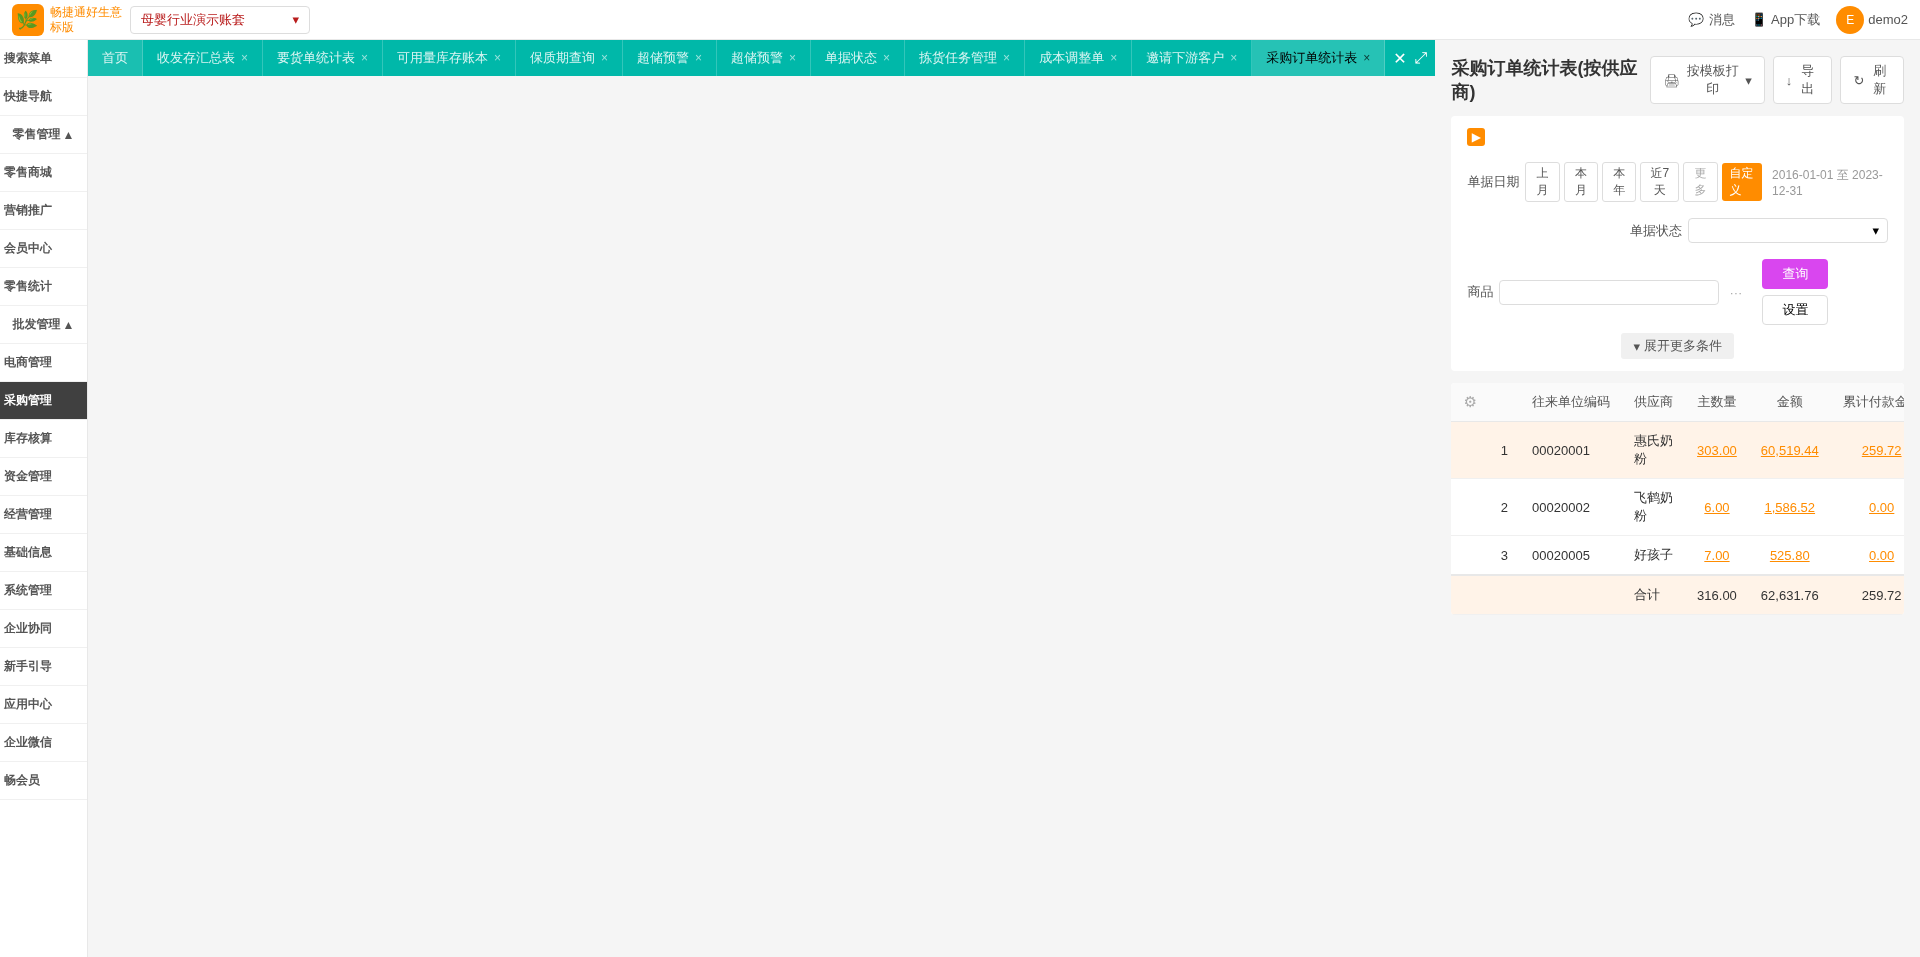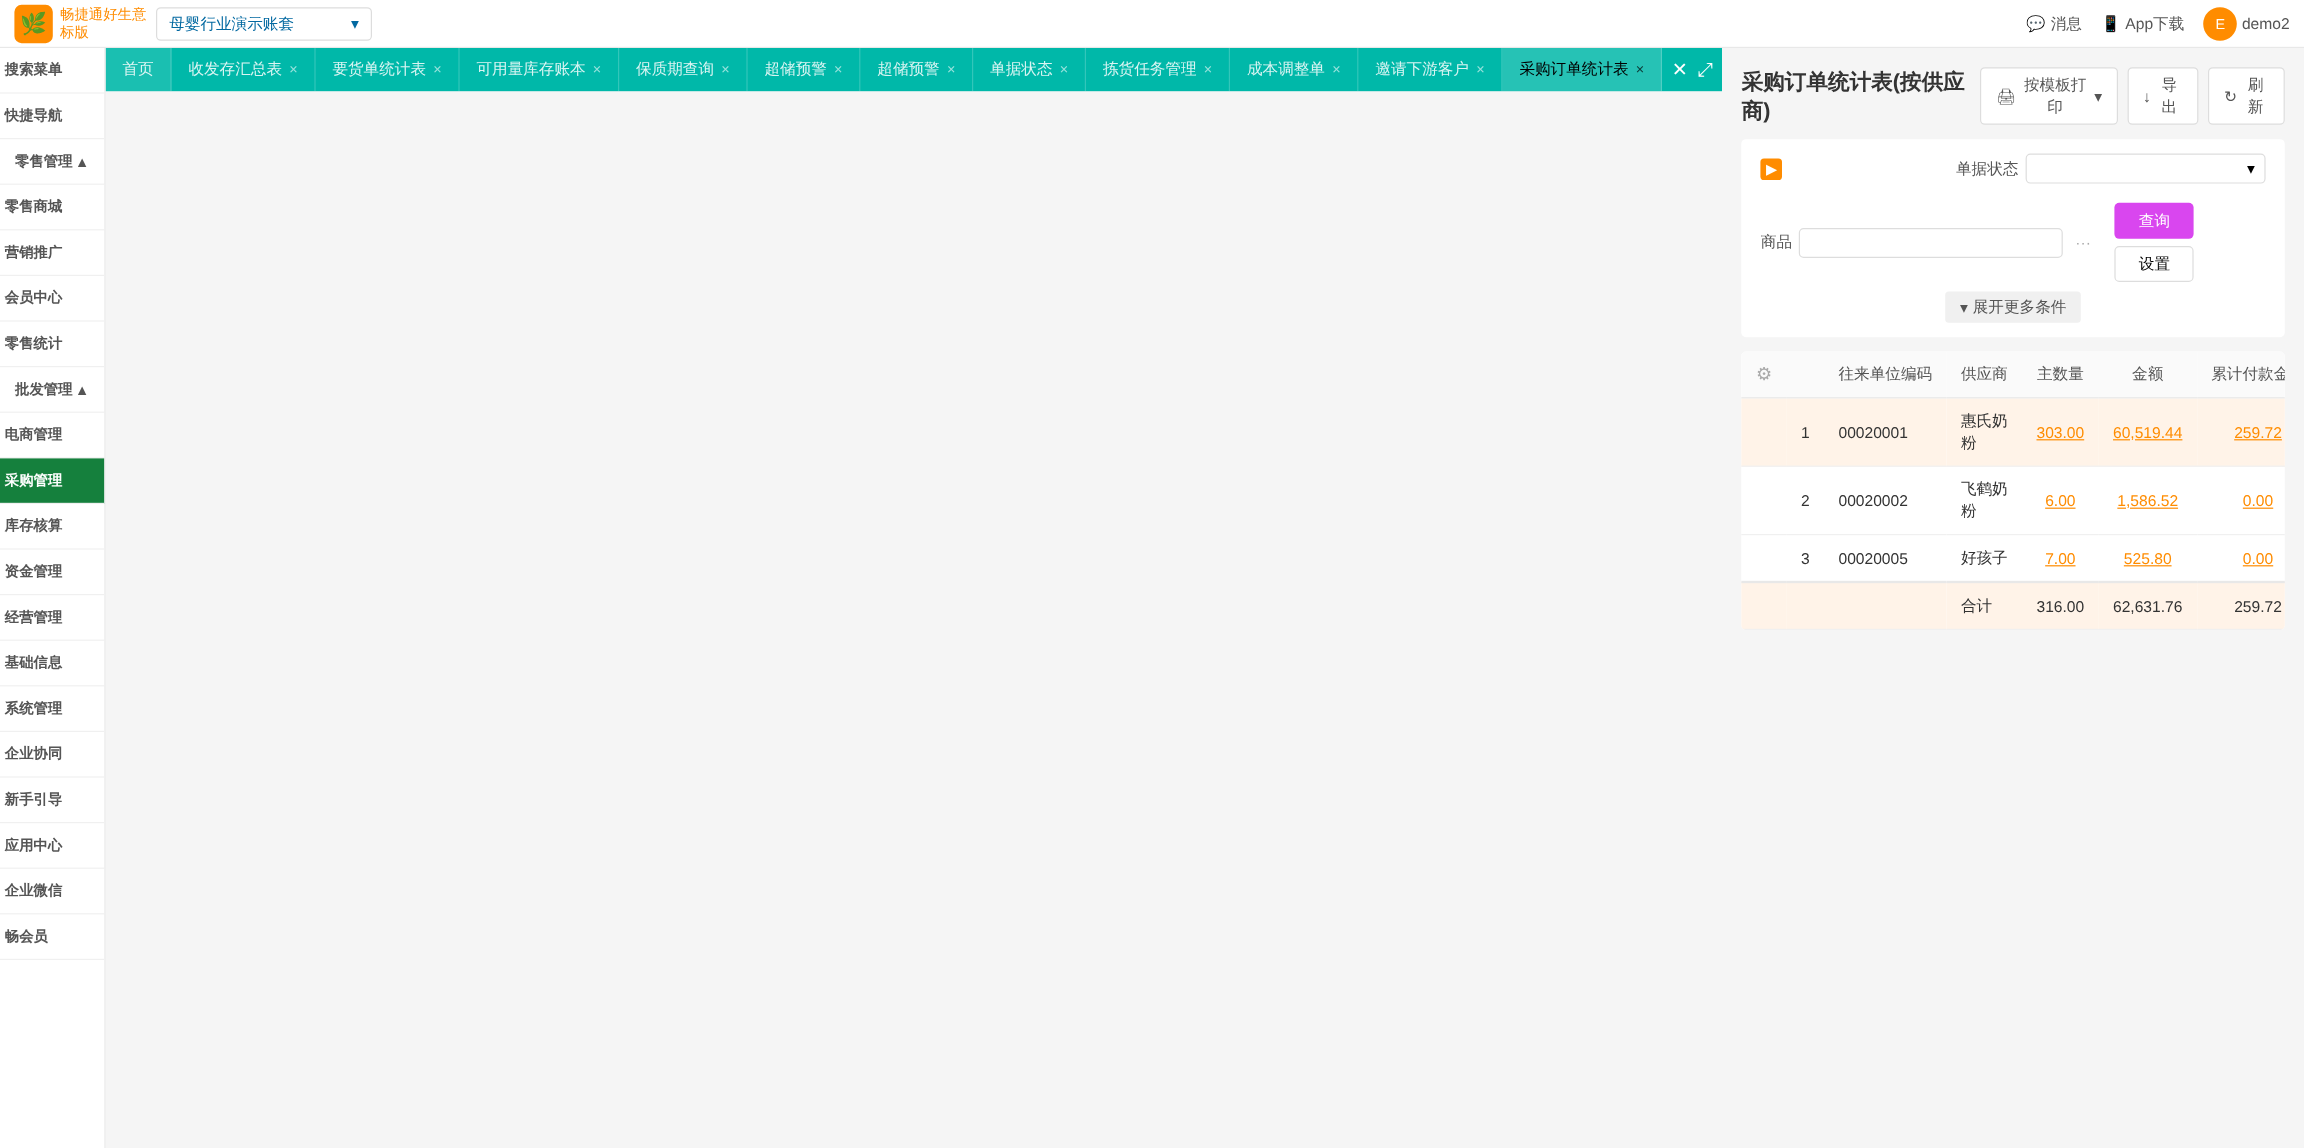--- a/index.html
+++ b/index.html
@@ -11,7 +11,7 @@
     .logo-area { display: flex; align-items: center; gap: 6px; }
     .logo-icon { width: 32px; height: 32px; background: #ff8c00; border-radius: 6px; display: flex; align-items: center; justify-content: center; color: white; font-size: 18px; font-weight: bold; }
     .logo-text { font-size: 12px; color: #ff8c00; line-height: 1.2; }
-    .workspace-selector { display: flex; align-items: center; gap: 4px; padding: 4px 10px; border: 1px solid #ddd; border-radius: 4px; cursor: pointer; color: #0369a1; font-size: 13px; min-width: 180px; justify-content: space-between; }
+    .workspace-selector { display: flex; align-items: center; gap: 4px; padding: 4px 10px; border: 1px solid #ddd; border-radius: 4px; cursor: pointer; color: #b91c1c; font-size: 13px; min-width: 180px; justify-content: space-between; }
     .top-bar-right { display: flex; align-items: center; gap: 16px; }
     .top-right-item { display: flex; align-items: center; gap: 4px; cursor: pointer; color: #555; font-size: 13px; }
     .avatar { width: 28px; height: 28px; border-radius: 50%; background: #ff8c00; display: flex; align-items: center; justify-content: center; color: white; font-size: 12px; }

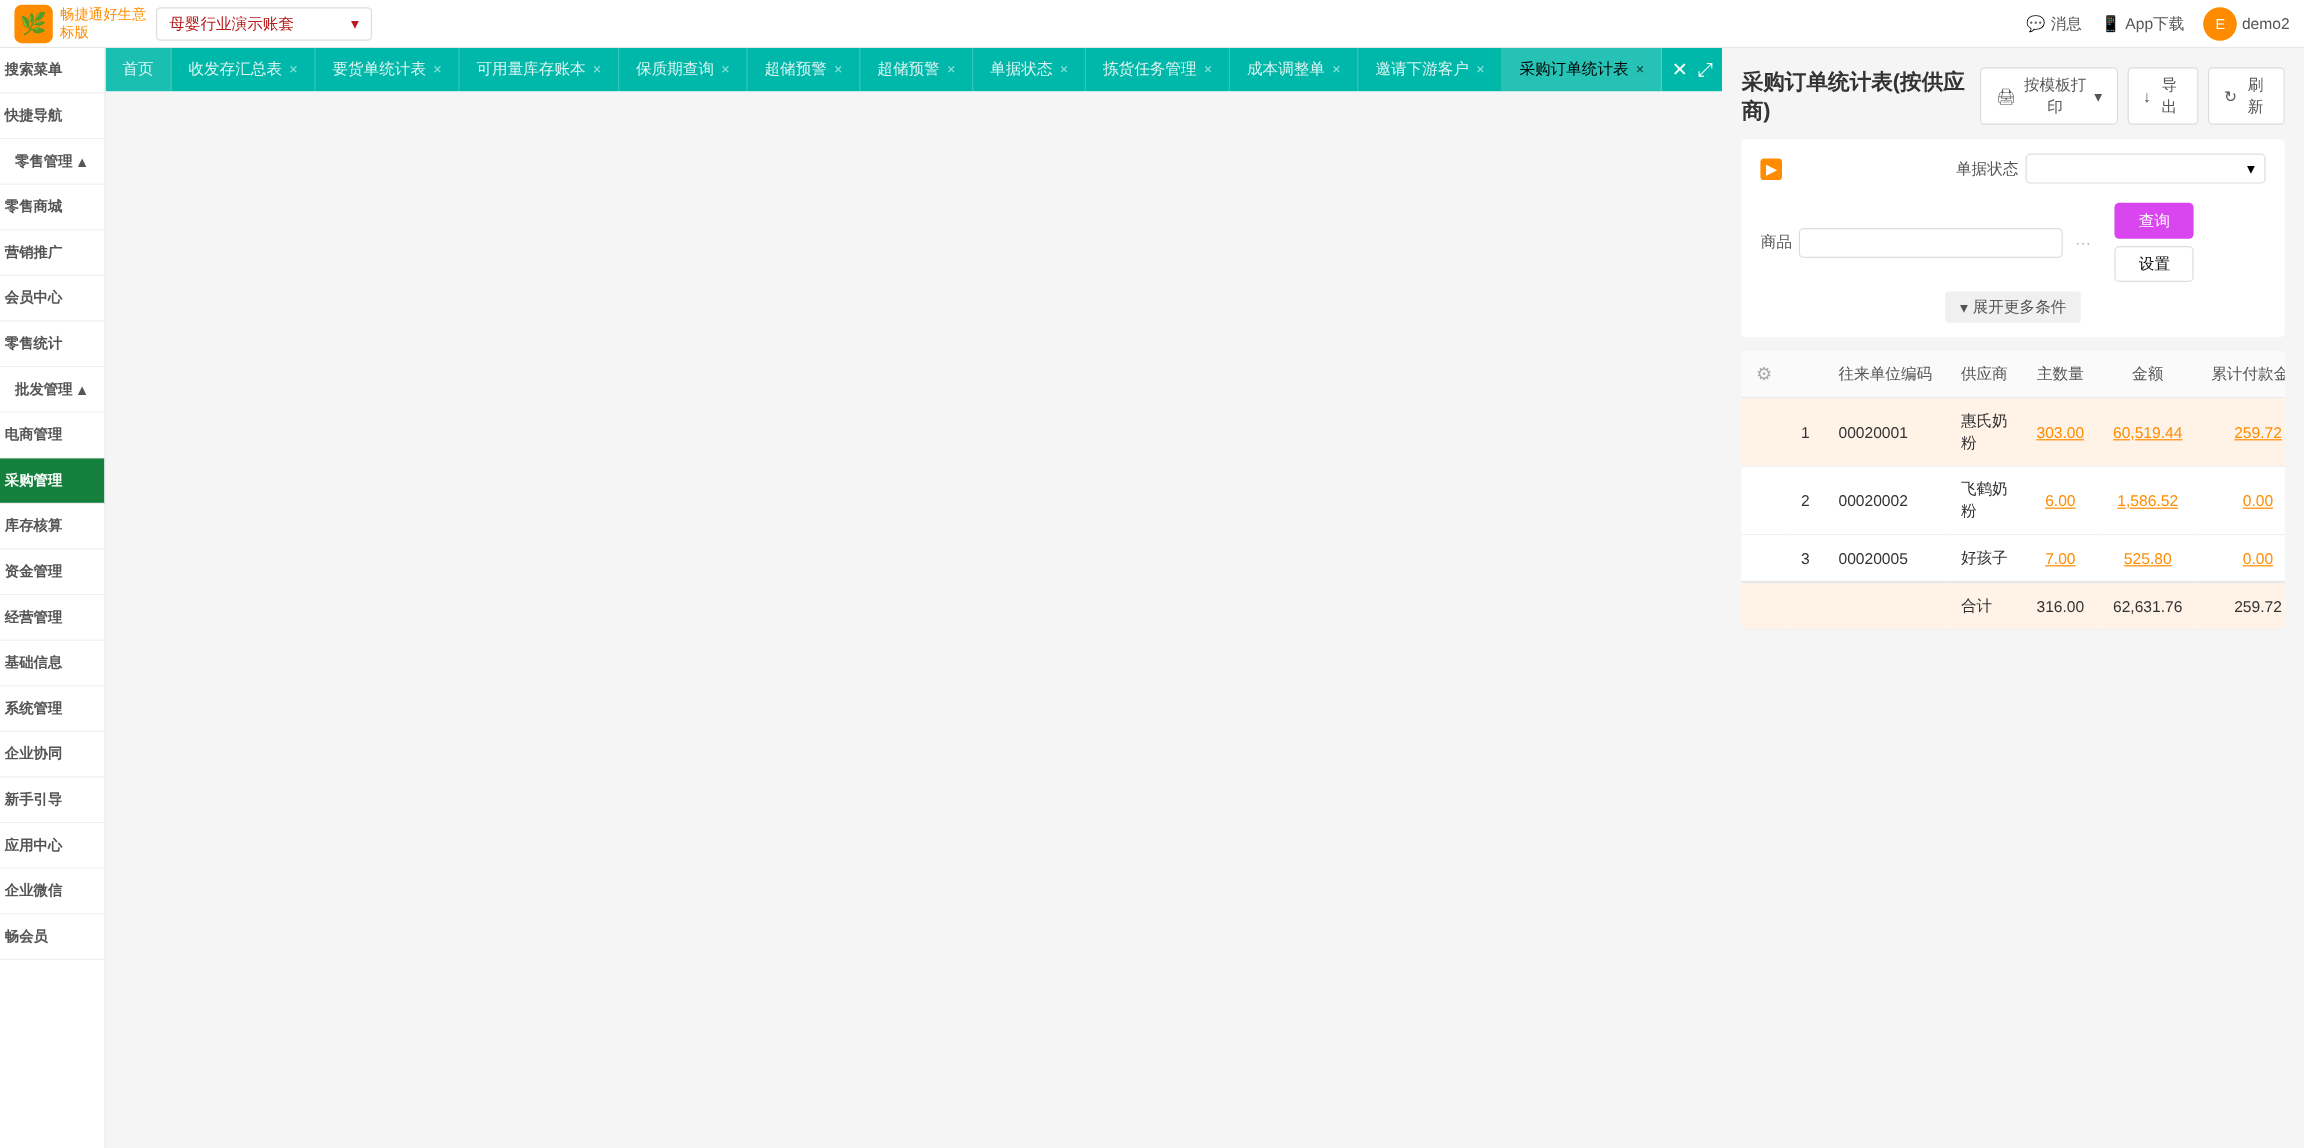--- a/index.html
+++ b/index.html
@@ -221,6 +221,18 @@
         <div class="filter-row">
           <div class="filter-toggle">▶</div>
 
+          <div class="filter-item">
+            <span class="filter-label">单据日期</span>
+            <div class="date-shortcuts">
+              <button class="date-btn">上月</button>
+              <button class="date-btn">本月</button>
+              <button class="date-btn">本年</button>
+              <button class="date-btn">近7天</button>
+              <button class="date-btn more">更多</button>
+              <span class="date-custom-tag">自定义</span>
+            </div>
+            <span class="date-range">2016-01-01 至 2023-12-31</span>
+          </div>
 
           <div class="filter-item" style="margin-left: auto;">
             <span class="filter-label">单据状态</span>

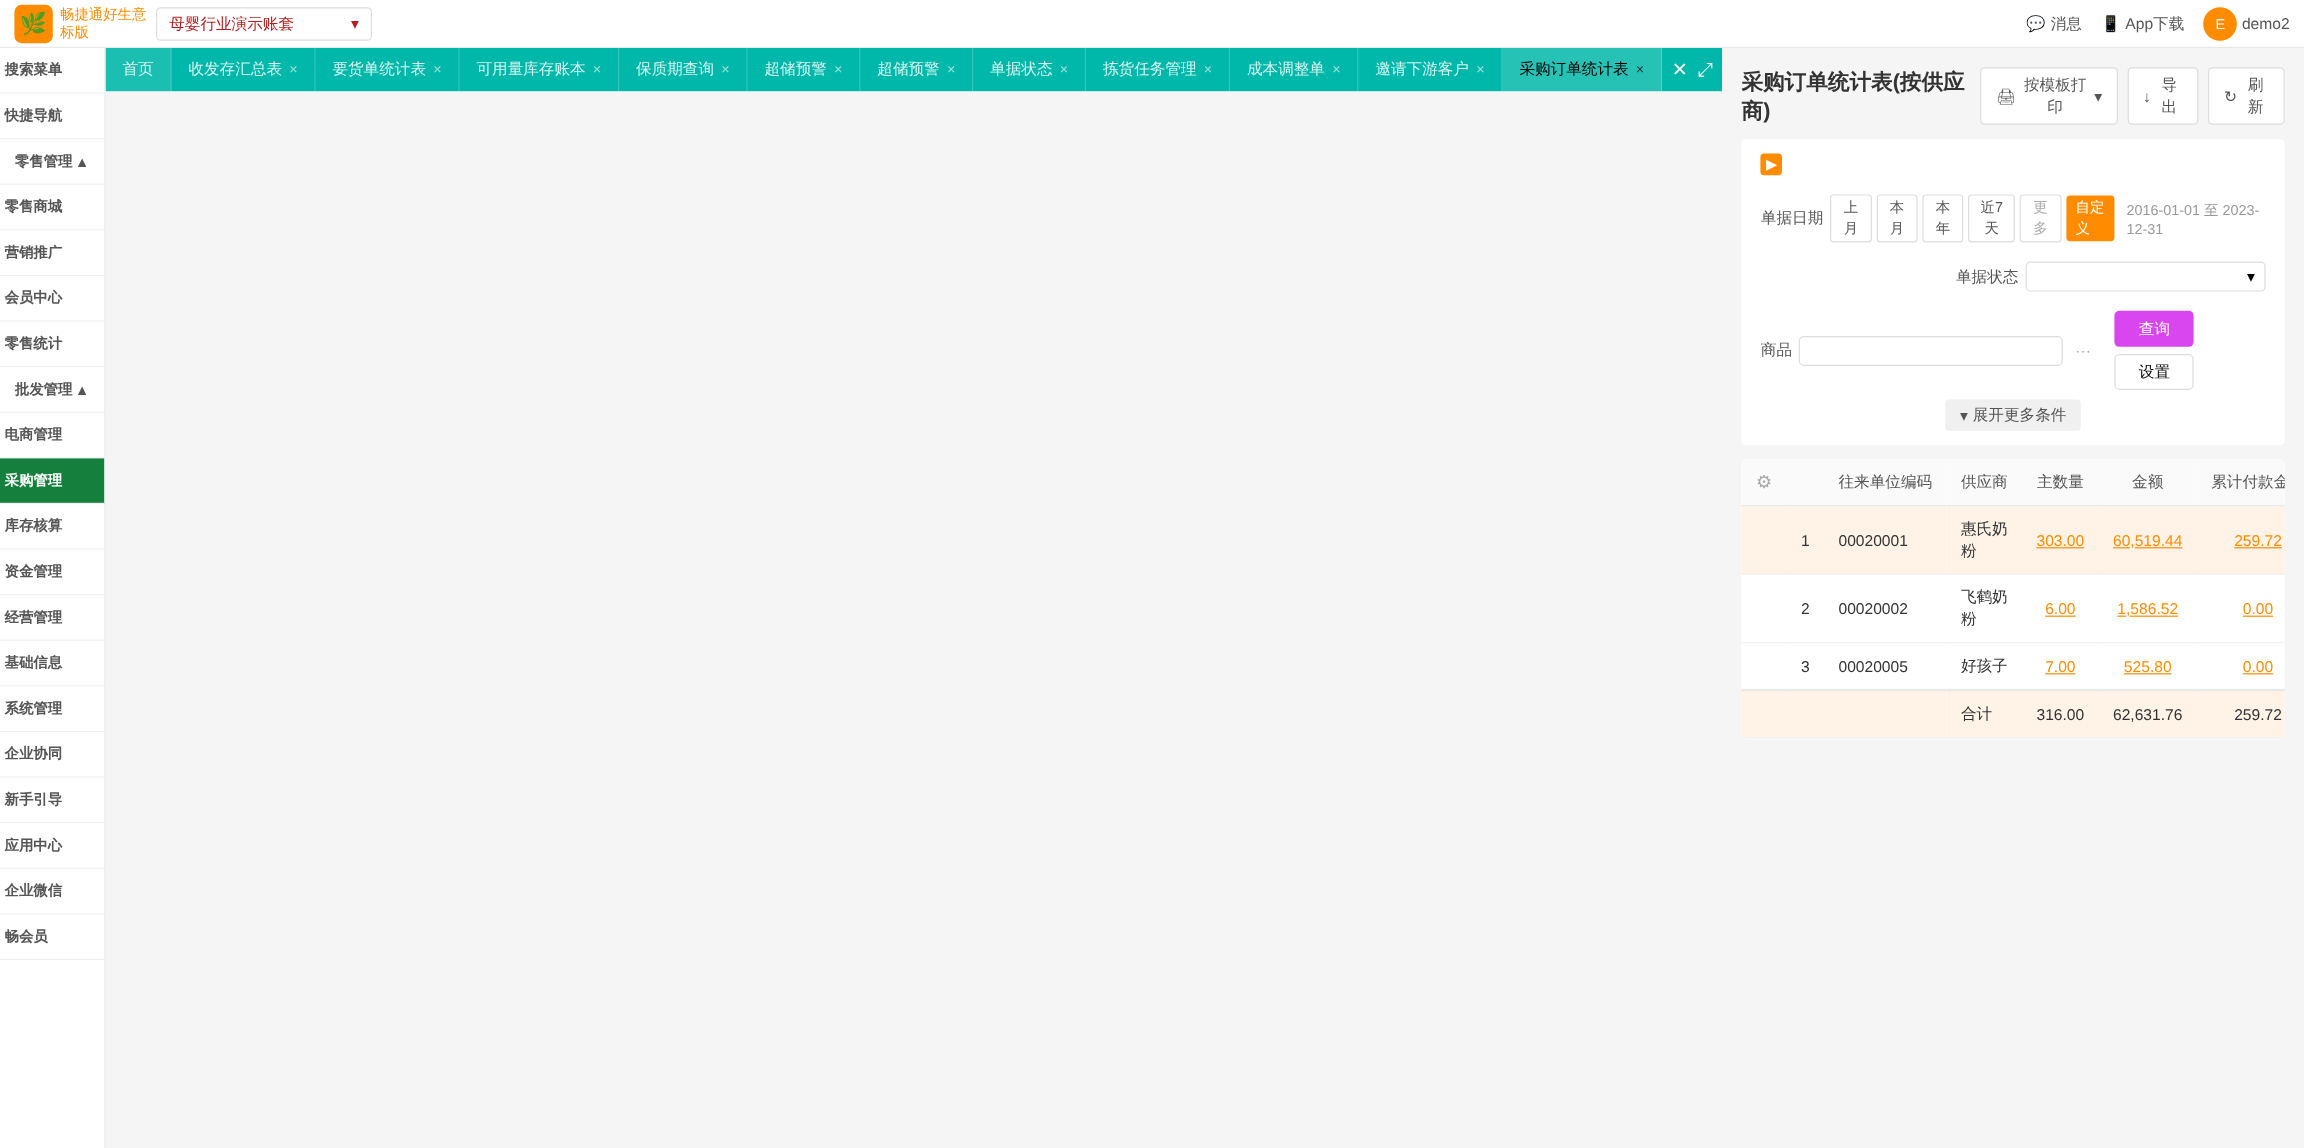--- a/index.html
+++ b/index.html
@@ -20,7 +20,7 @@
     .layout { display: flex; height: calc(957px - 40px); }
     .sidebar { width: 88px; background: #fff; border-right: 1px solid #e8e8e8; display: flex; flex-direction: column; overflow-y: auto; }
     .sidebar-item { padding: 10px 4px; text-align: left; cursor: pointer; font-size: 12px; color: #555; border-bottom: 1px solid #f0f0f0; transition: background 0.2s; font-weight: bold; }
-    .sidebar-item.active { background: #15803d; color: white; }
+    .sidebar-item.active { background: #404040; color: white; }
     .sidebar-item-with-arrow { display: flex; align-items: center; justify-content: center; gap: 2px; }
 
     

